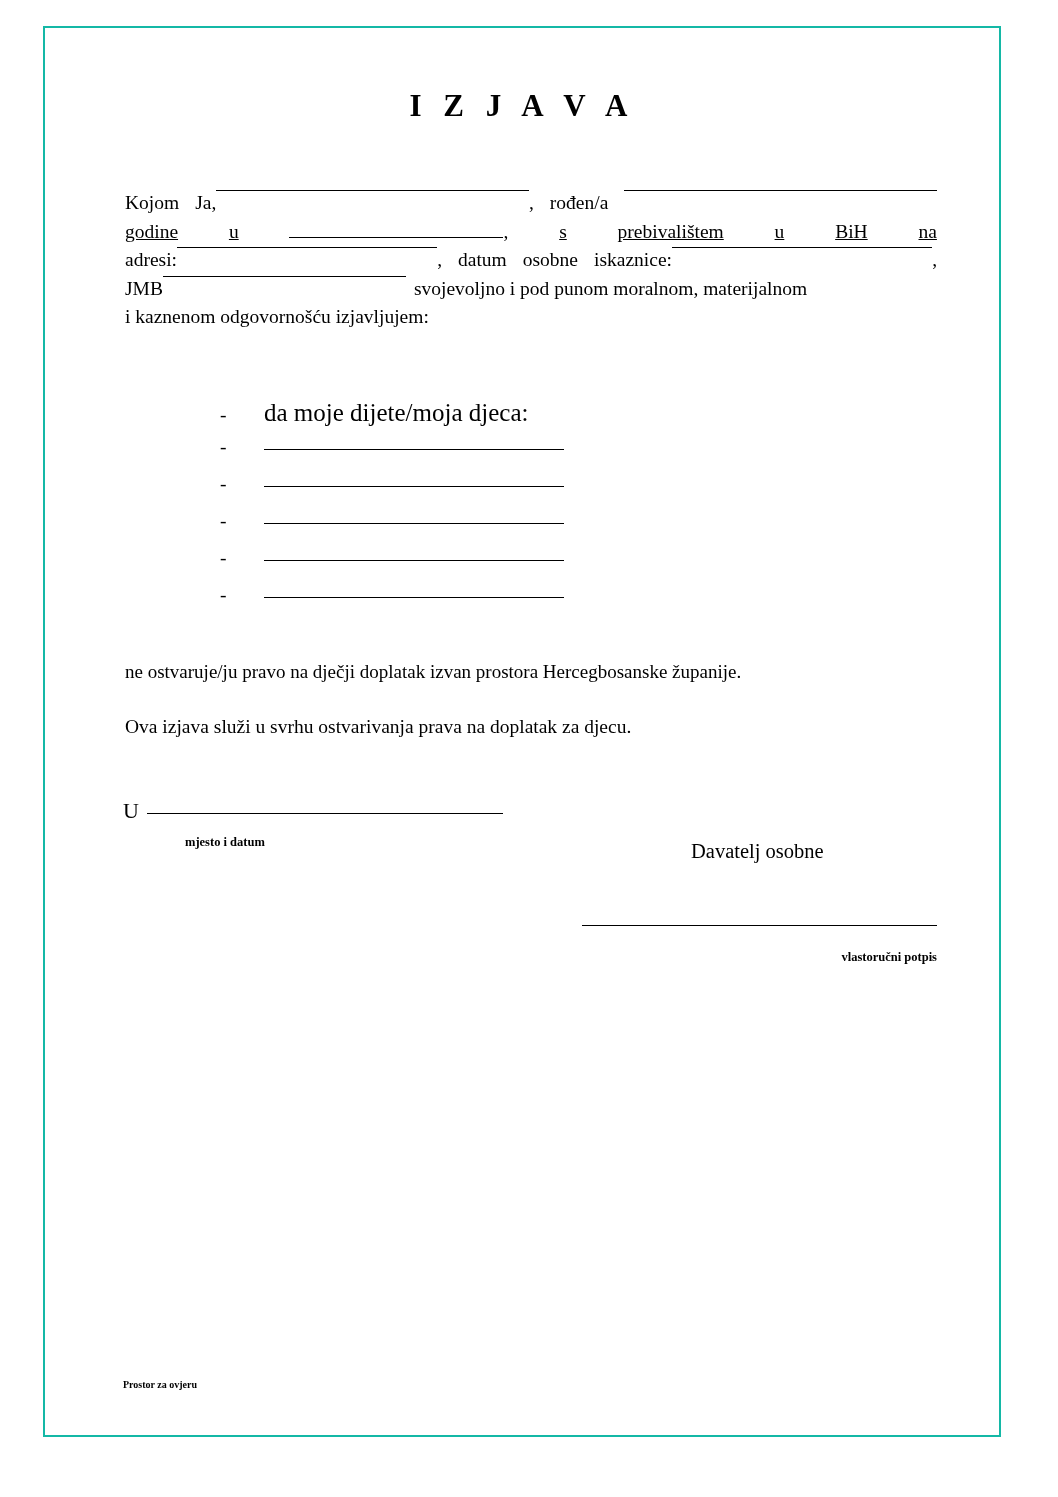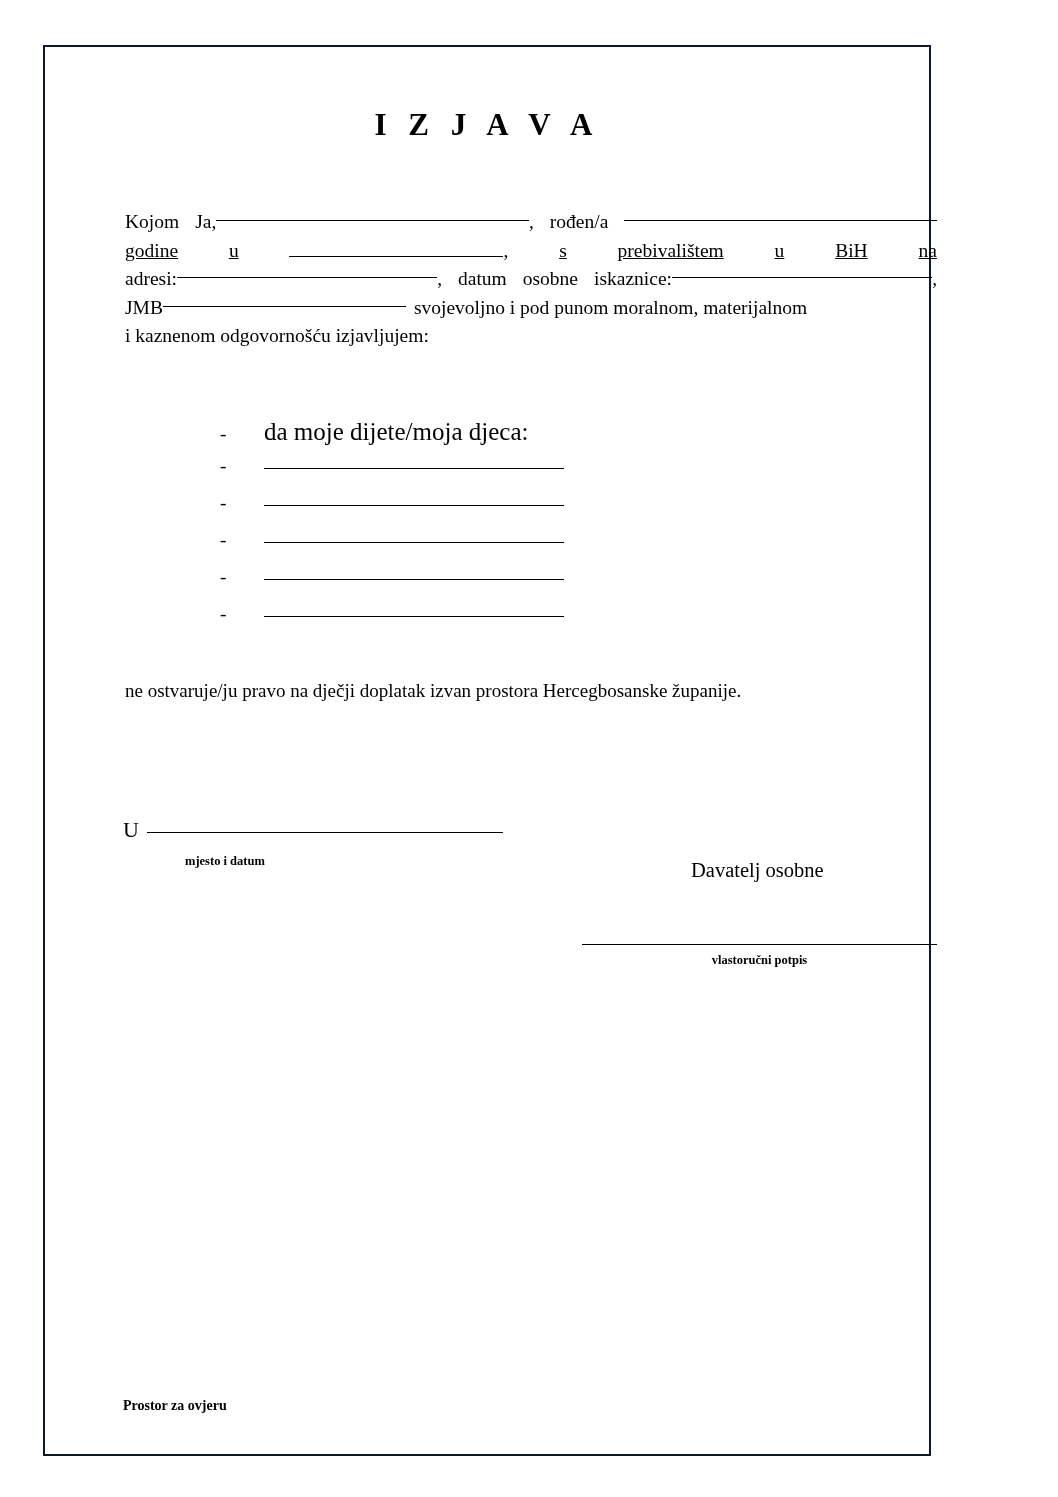--- a/index.html
+++ b/index.html
@@ -20,10 +20,10 @@
   #page-sheet {
     position: absolute;
     left: 43px;
-    top: 45px;
-    width: 888px;
+    top: 26px;
+    width: 958px;
     height: 1411px;
-    border: 2px solid #0f172a;
+    border: 2px solid #14b8a6;
     box-sizing: border-box;
     background: #ffffff;
   }

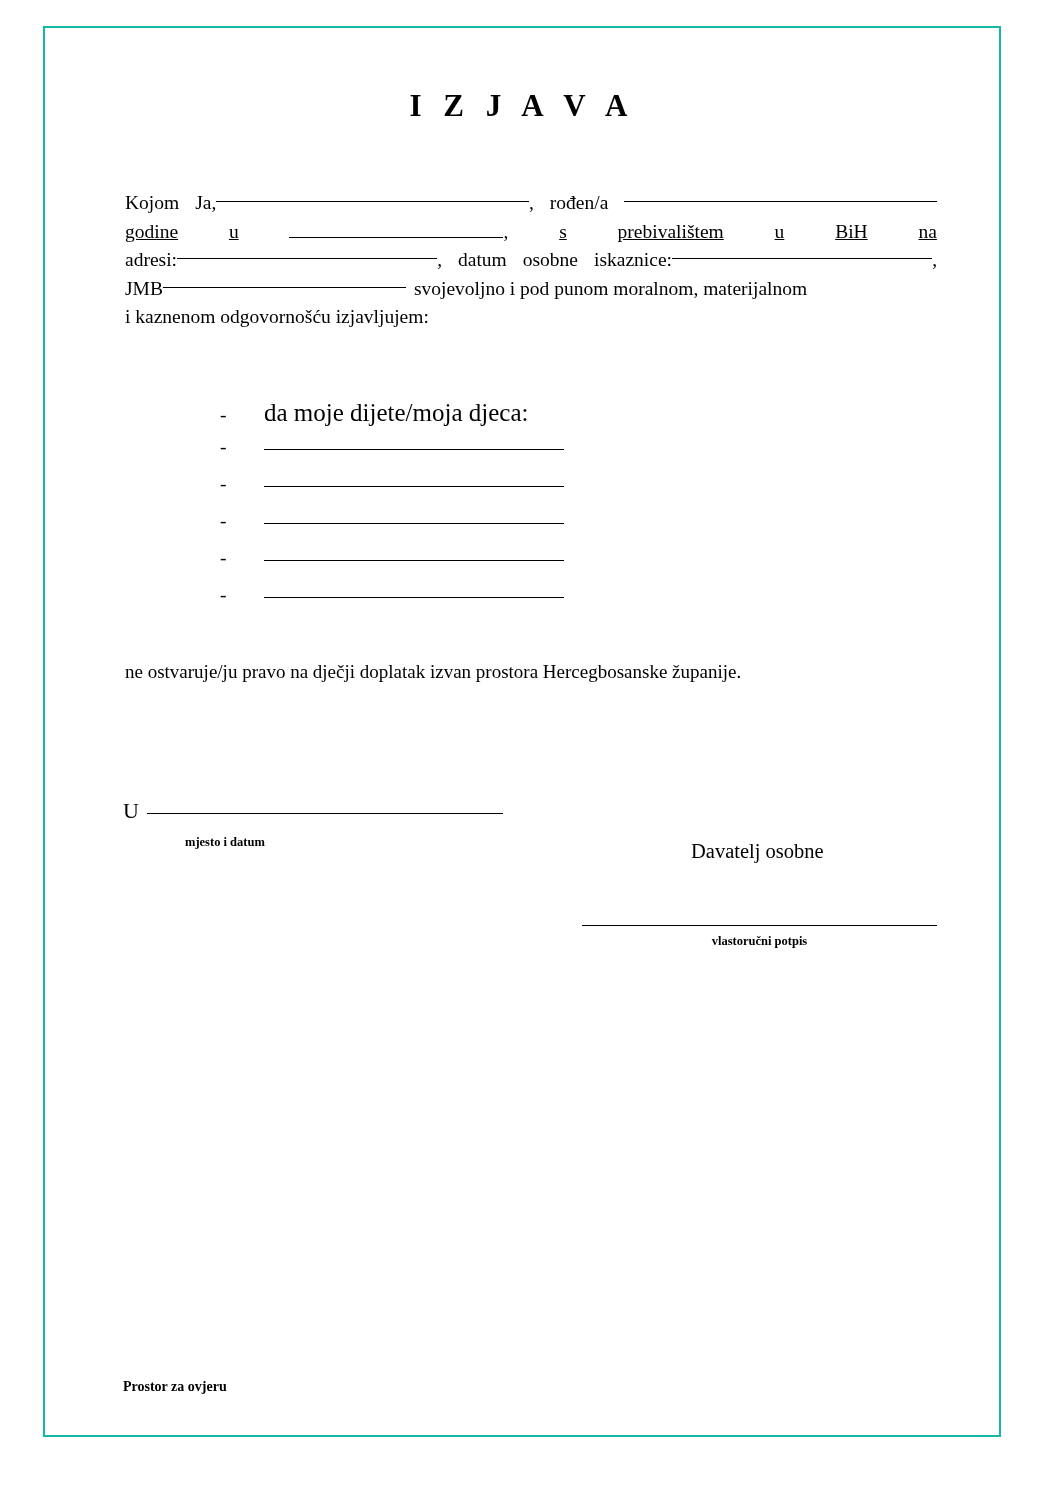--- a/index.html
+++ b/index.html
@@ -60,7 +60,7 @@
   }
   .just-line {
     display: flex;
-    align-items: center;
+    align-items: flex-start;
     width: 100%;
     white-space: nowrap;
     height: 28.5px;

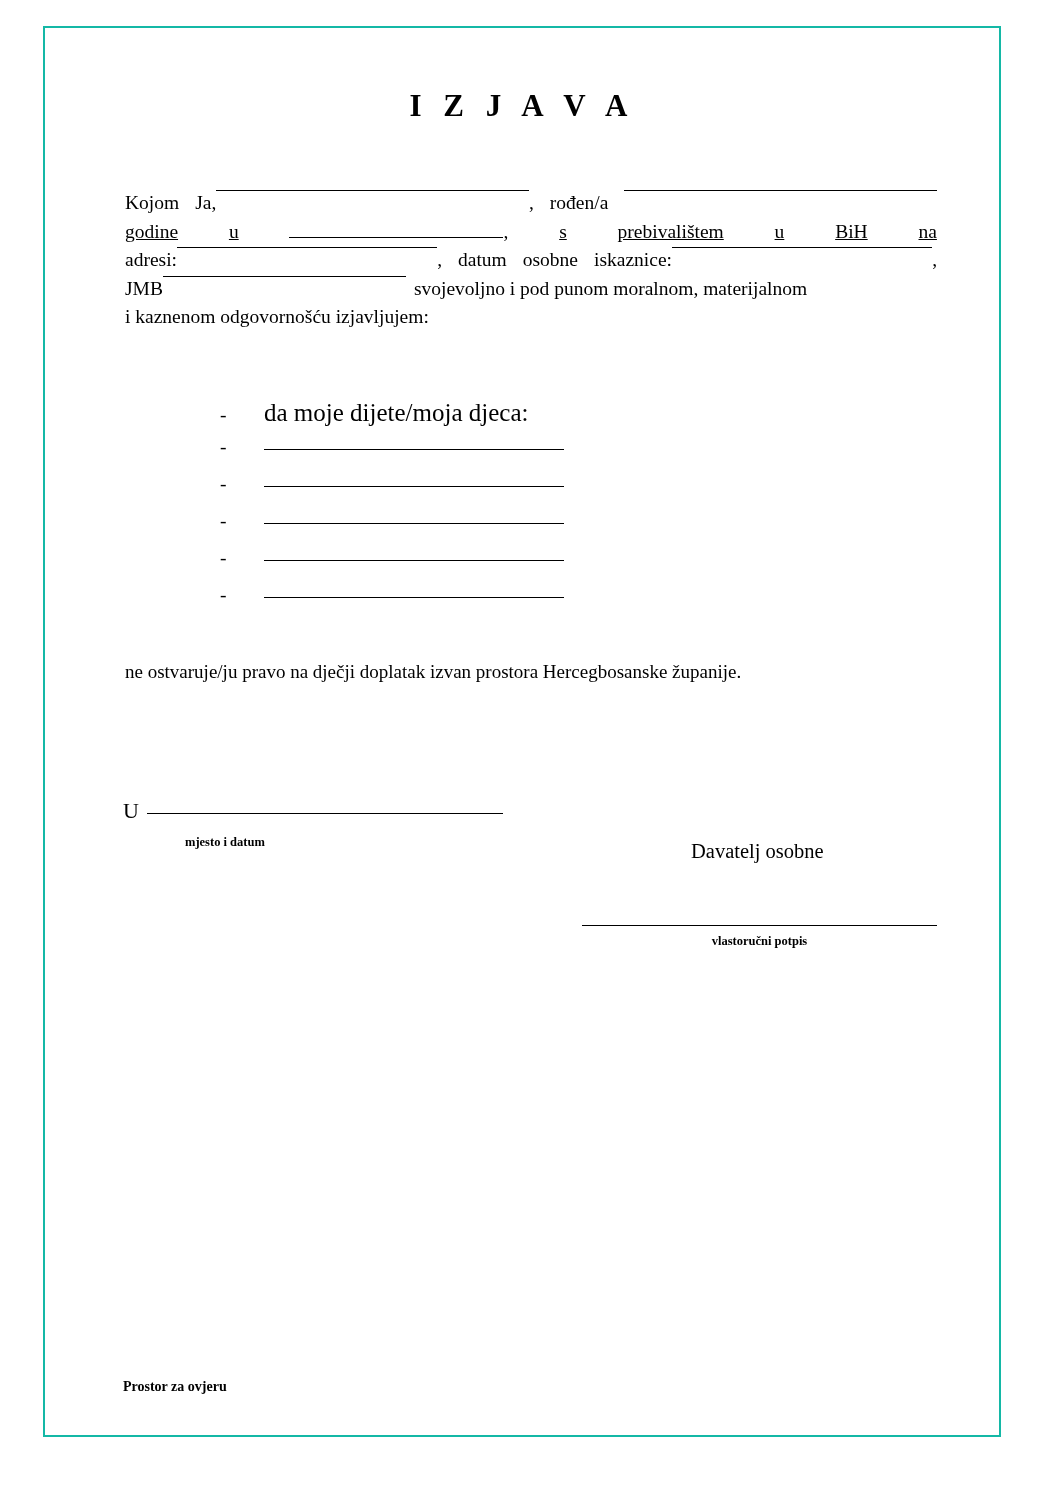--- a/index.html
+++ b/index.html
@@ -285,6 +285,7 @@
 
     <div id="stmt-outside">ne ostvaruje/ju pravo na dječji doplatak izvan prostora Hercegbosanske županije.</div>
 
+    <div id="stmt-purpose">Ova izjava služi u svrhu ostvarivanja prava na doplatak za djecu.</div>
 
     <div id="place-date">
       <div id="place-date-row">

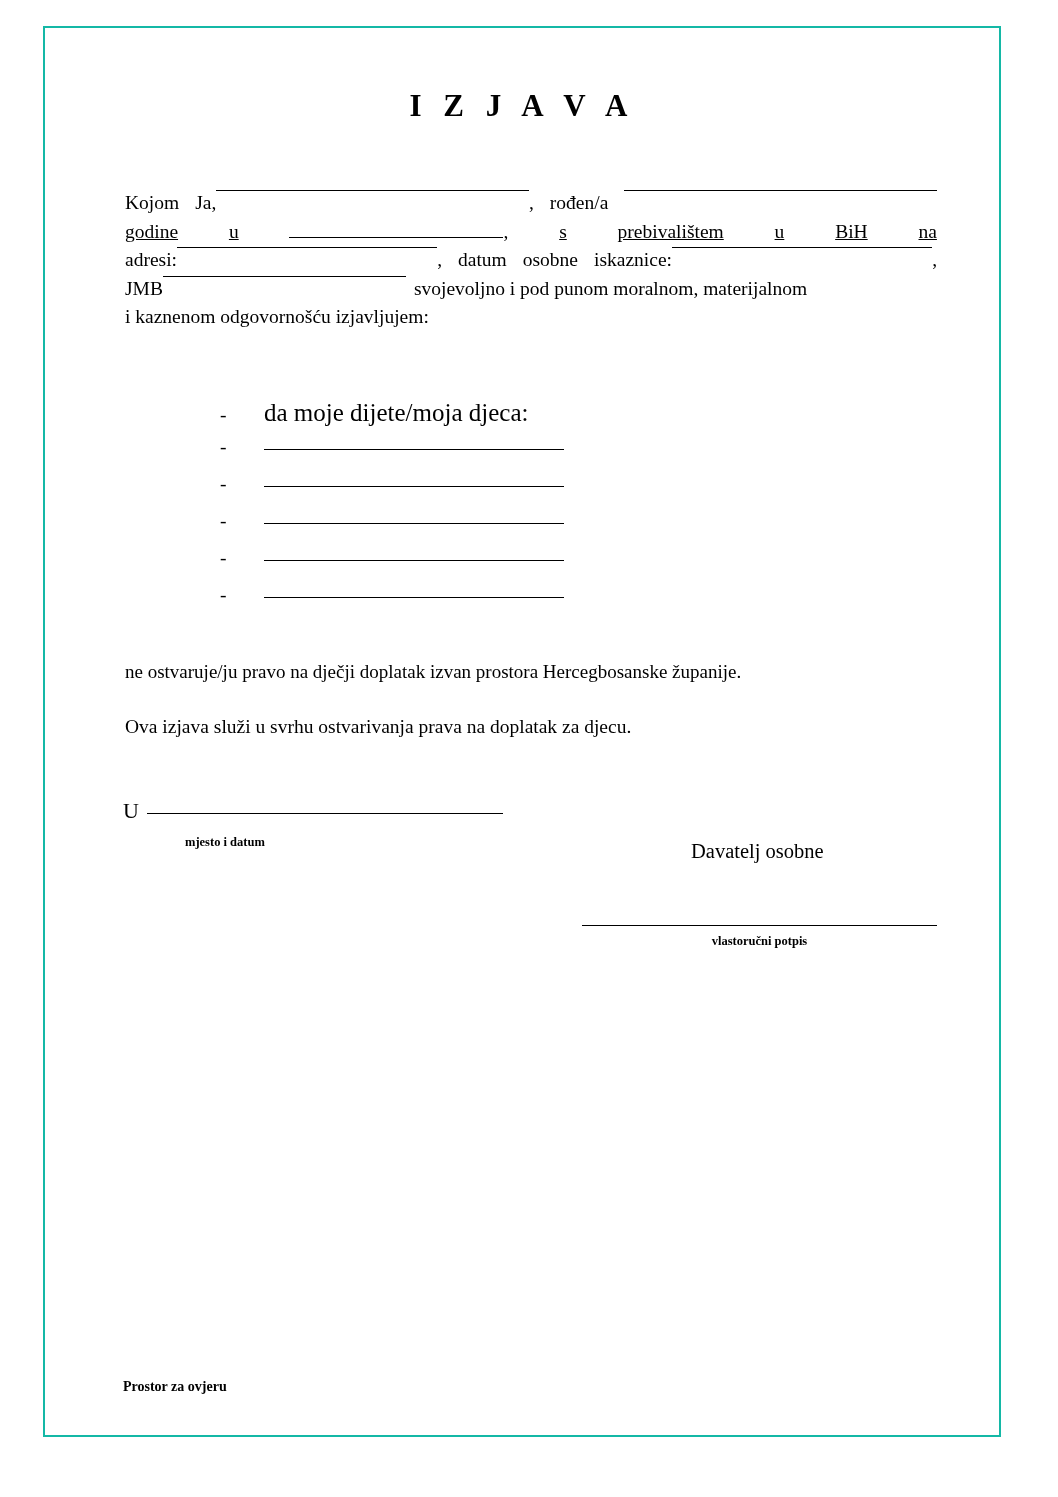--- a/index.html
+++ b/index.html
@@ -175,8 +175,8 @@
     height: 1px;
   }
   #signature-caption {
-    text-align: center;
-    margin-top: 8px;
+    text-align: right;
+    margin-top: 24px;
     font-size: 12.5px;
     font-weight: bold;
   }

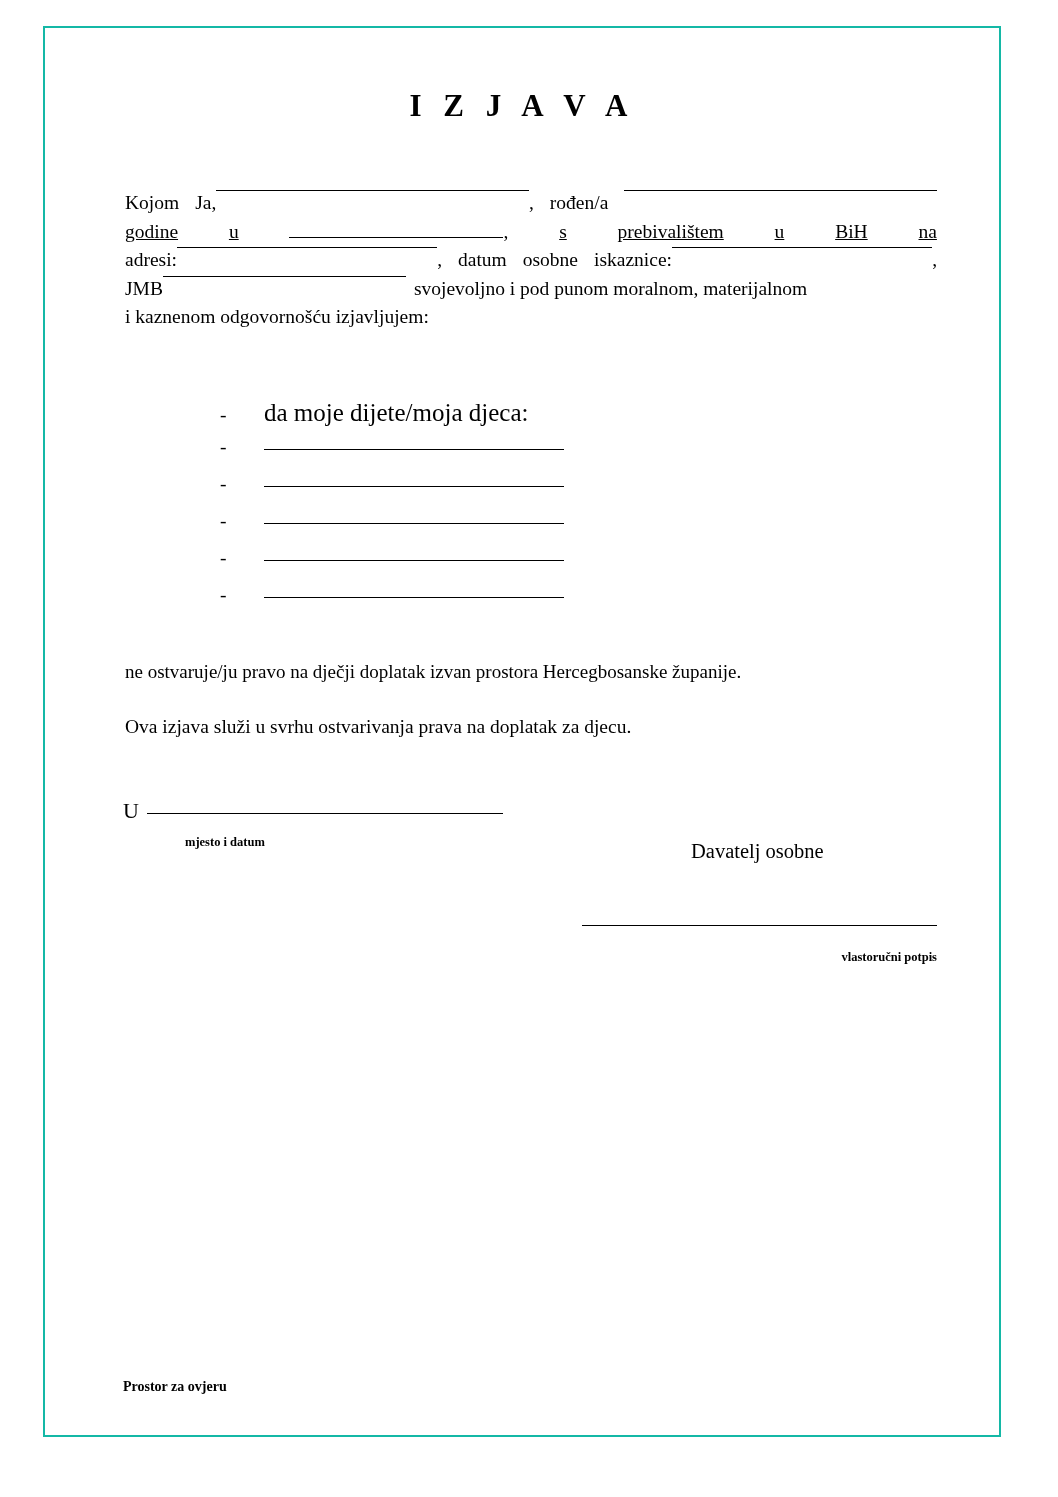--- a/index.html
+++ b/index.html
@@ -186,7 +186,7 @@
     position: absolute;
     left: 78px;
     top: 1351px;
-    font-size: 14px;
+    font-size: 10px;
     font-weight: bold;
   }
 </style>

